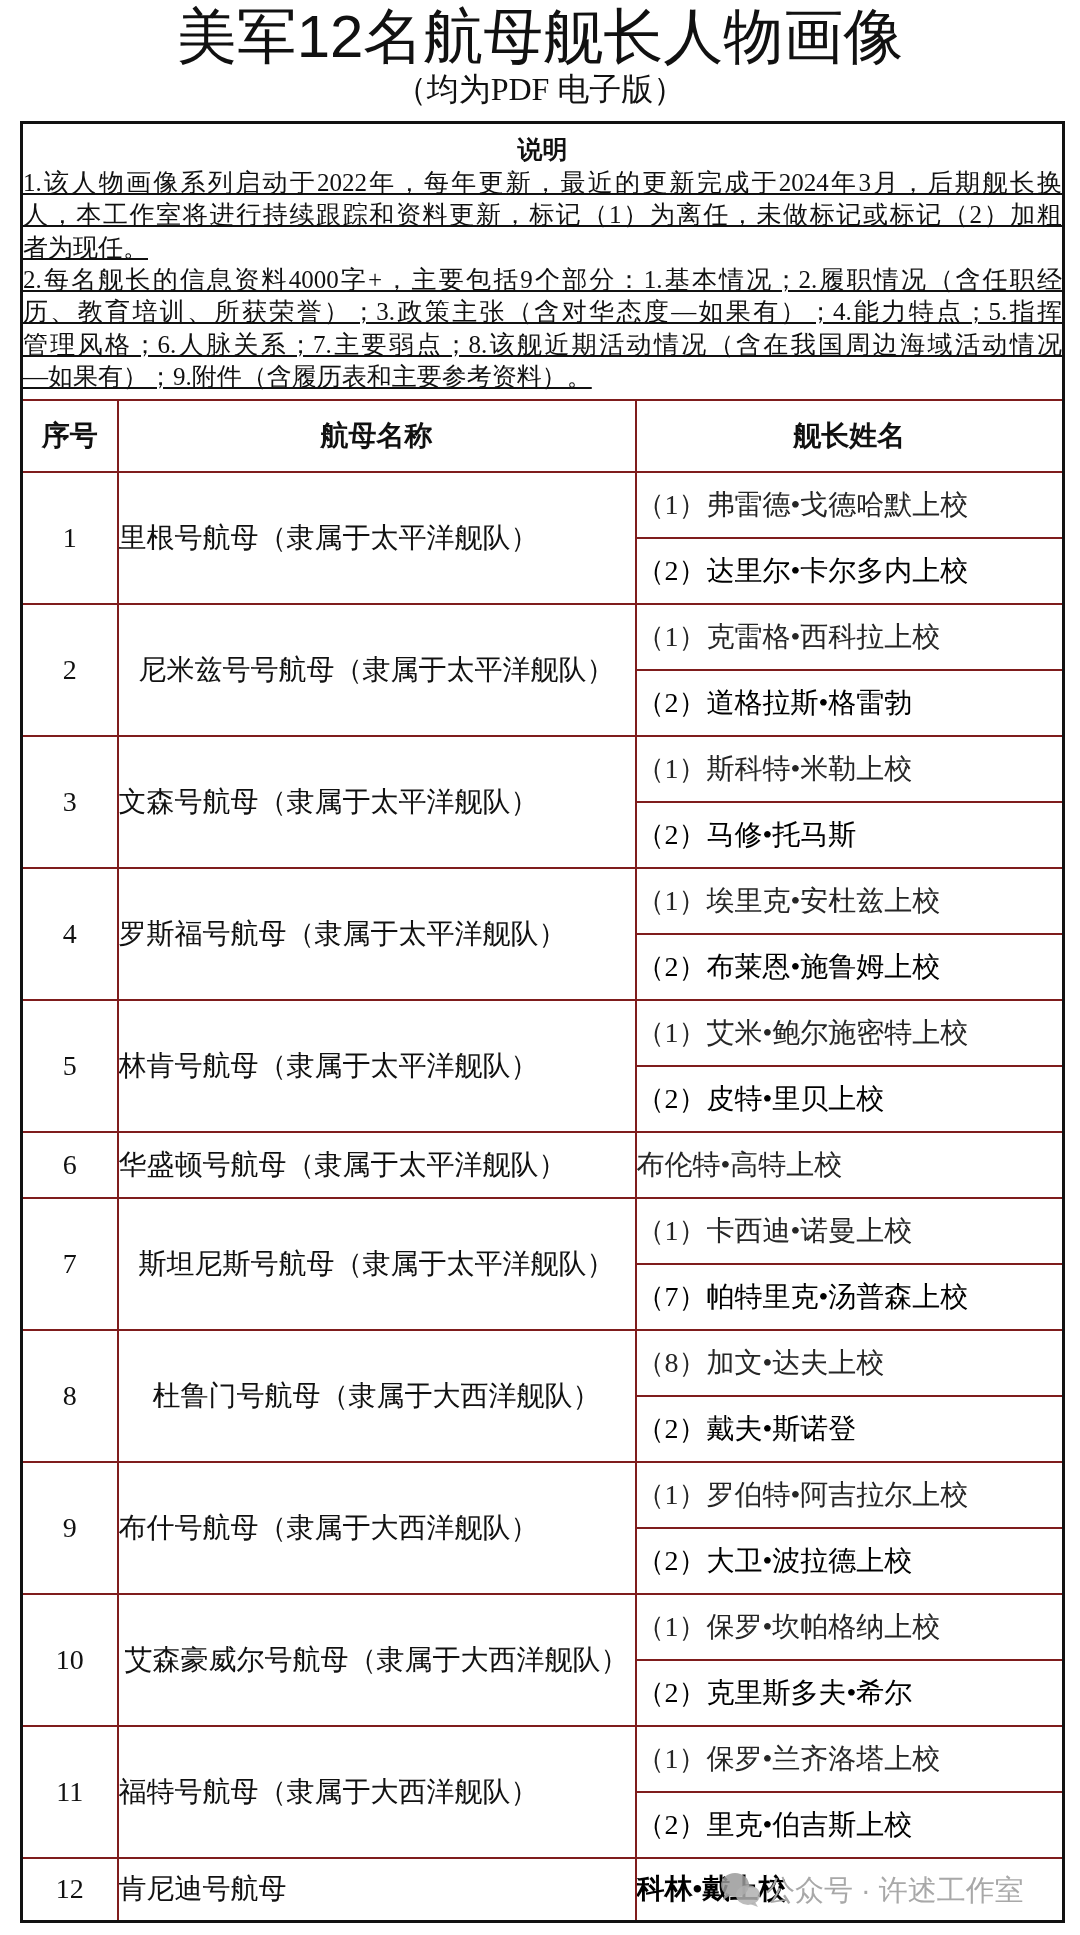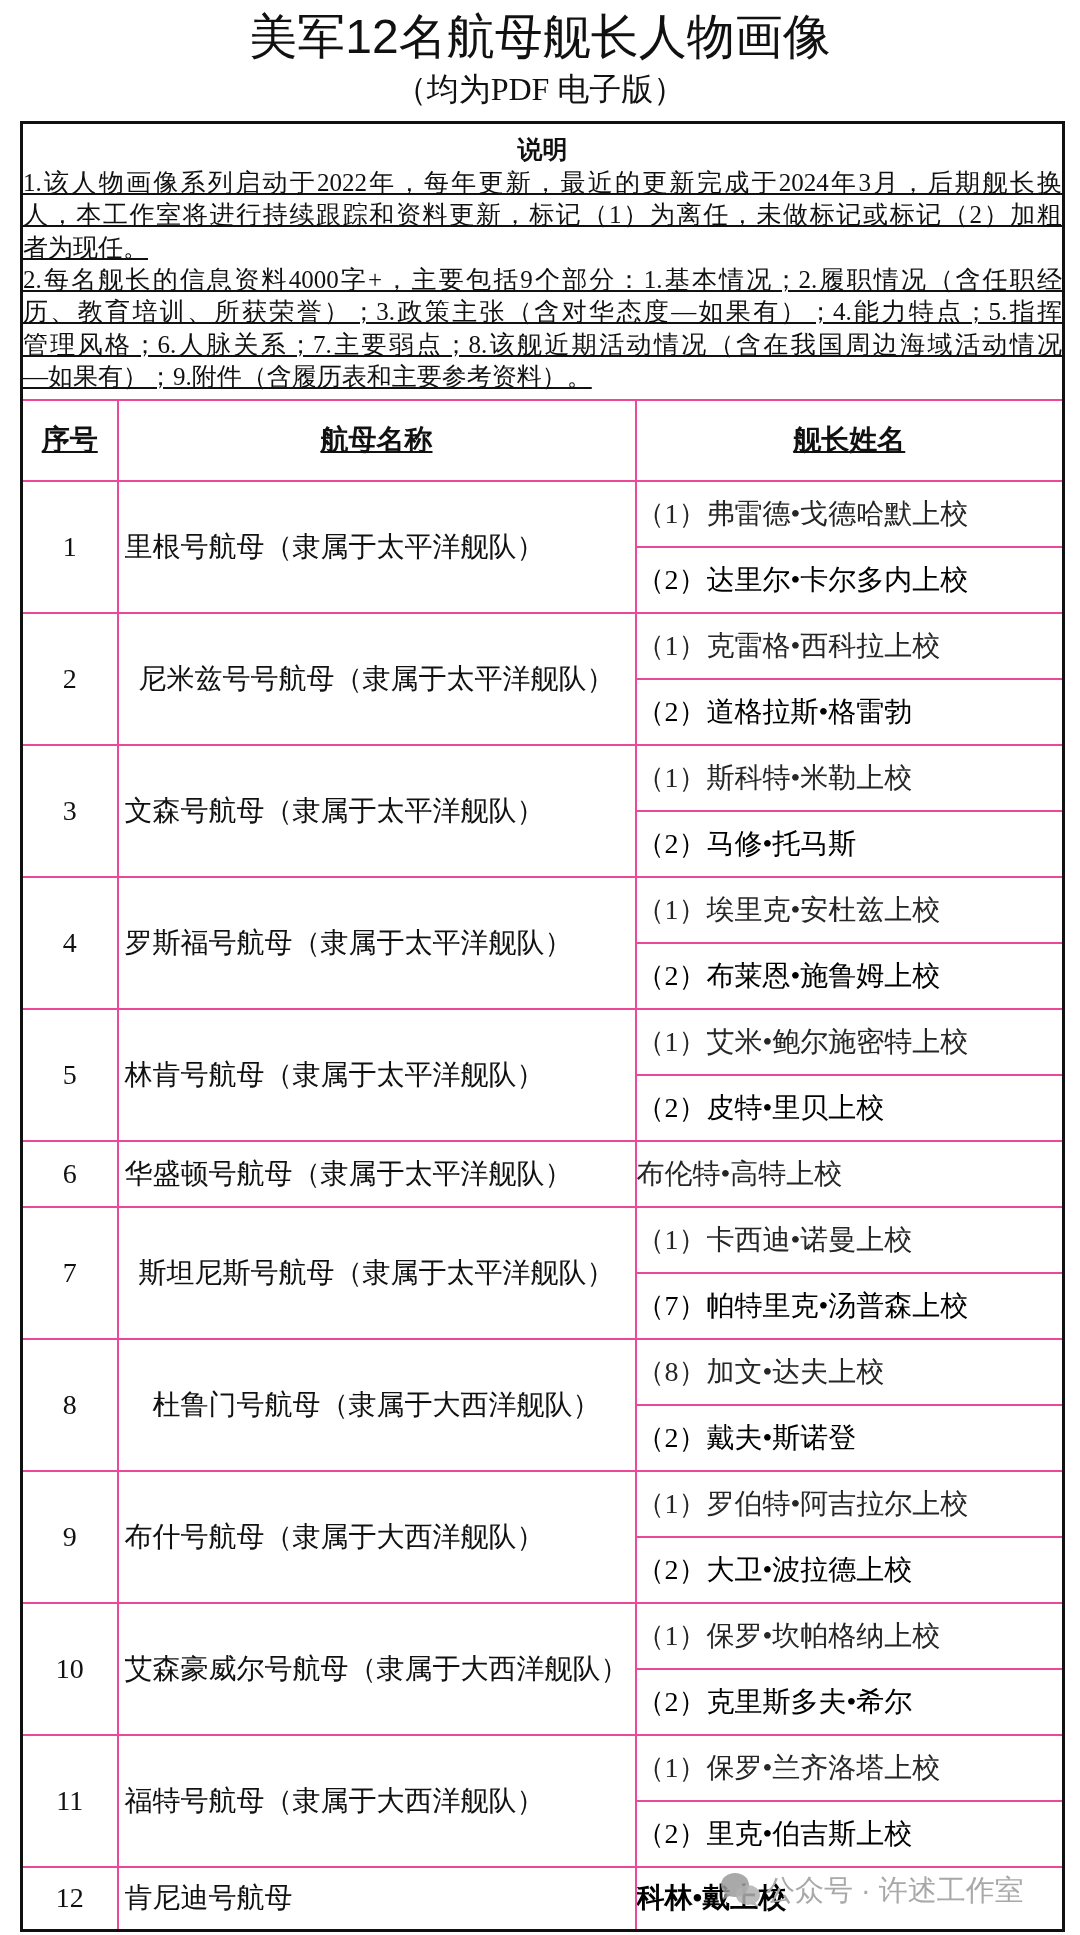--- a/index.html
+++ b/index.html
@@ -10,7 +10,7 @@
   }
   .title {
     position: absolute; left: 0; top: 9px; width: 1080px;
-    text-align: center; font-size: 48px; line-height: 56px;
+    text-align: center; font-size: 60px; line-height: 56px;
     font-family: "Liberation Sans", "DejaVu Sans", sans-serif;
     color: #111; white-space: nowrap;
   }

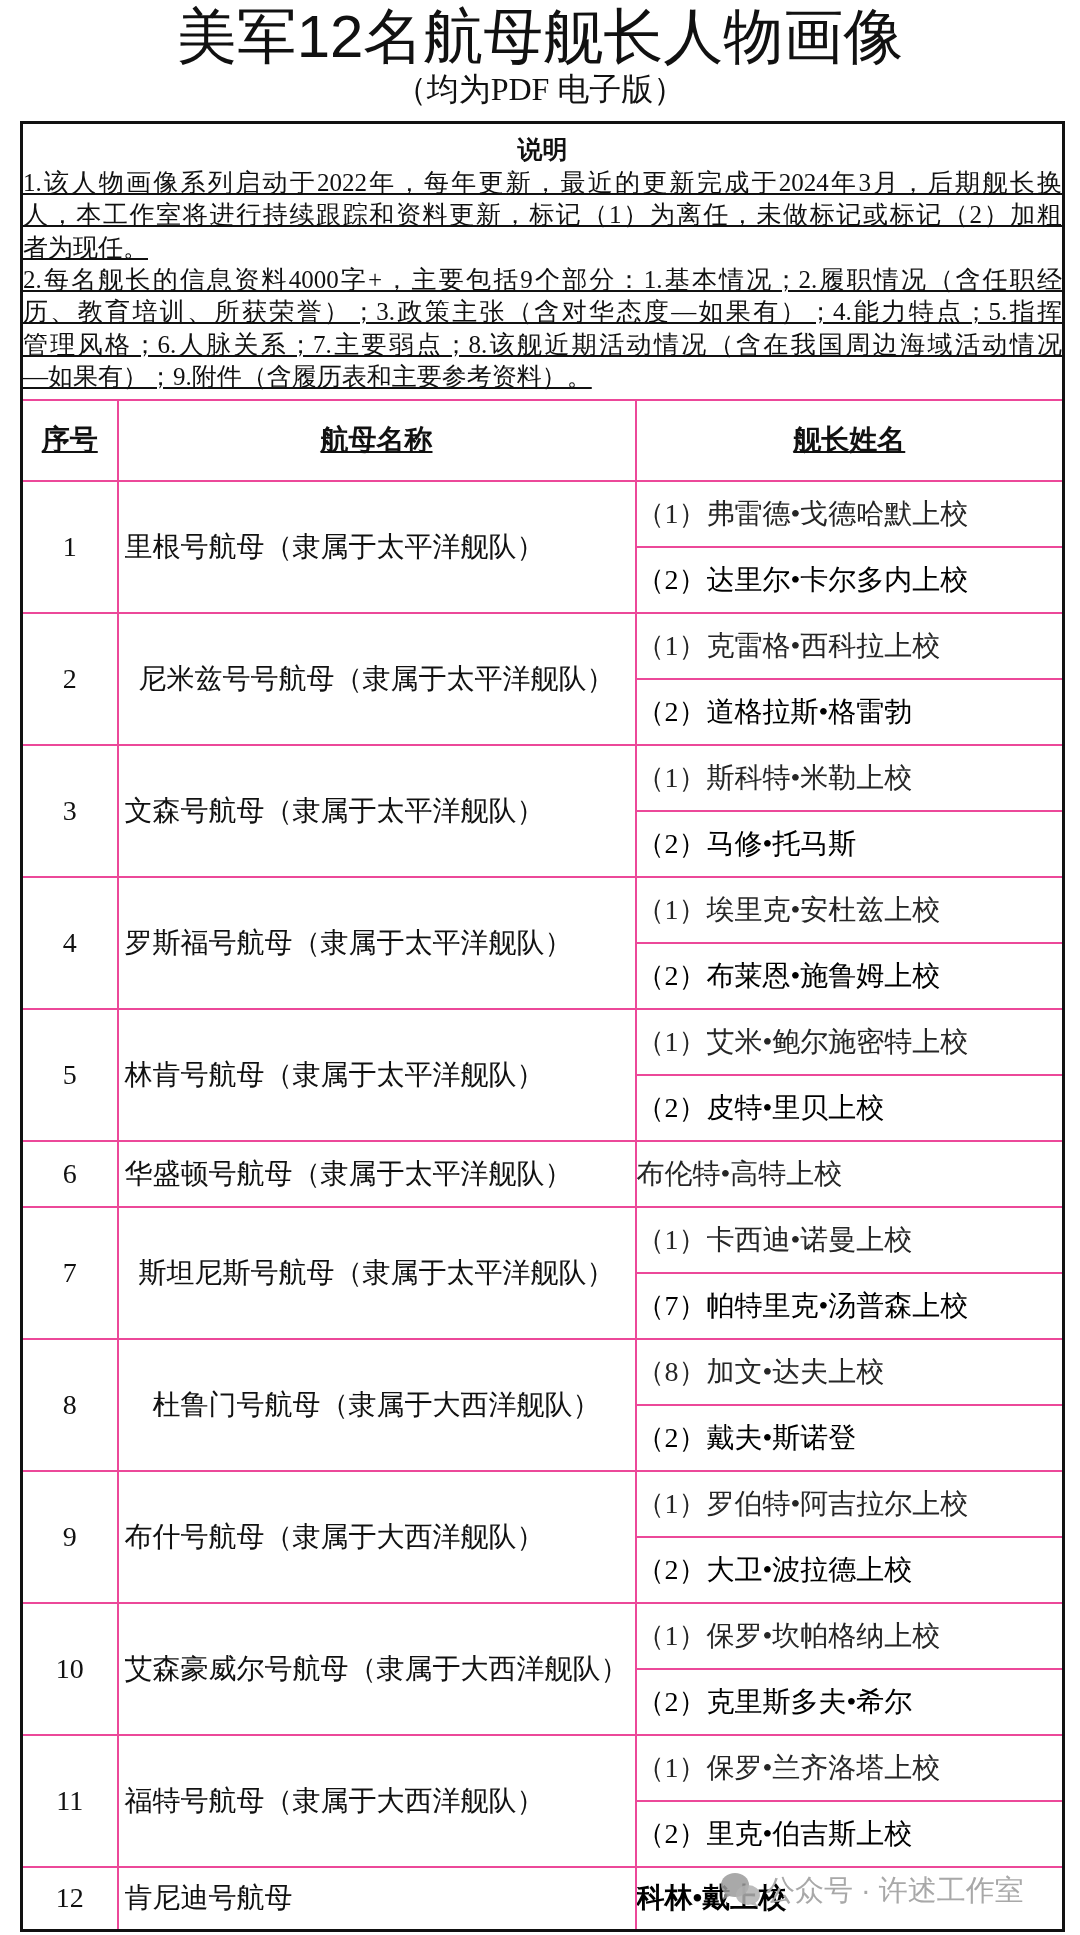--- a/index.html
+++ b/index.html
@@ -25,7 +25,7 @@
     border: 3px solid #111;
   }
   table.roster td, table.roster th {
-    border: 2px solid #ec4899; padding: 0; vertical-align: middle;
+    border: 2px solid #7f1d1d; padding: 0; vertical-align: middle;
     overflow: hidden; white-space: nowrap;
   }
   tr.desc-row { height: 277px; }

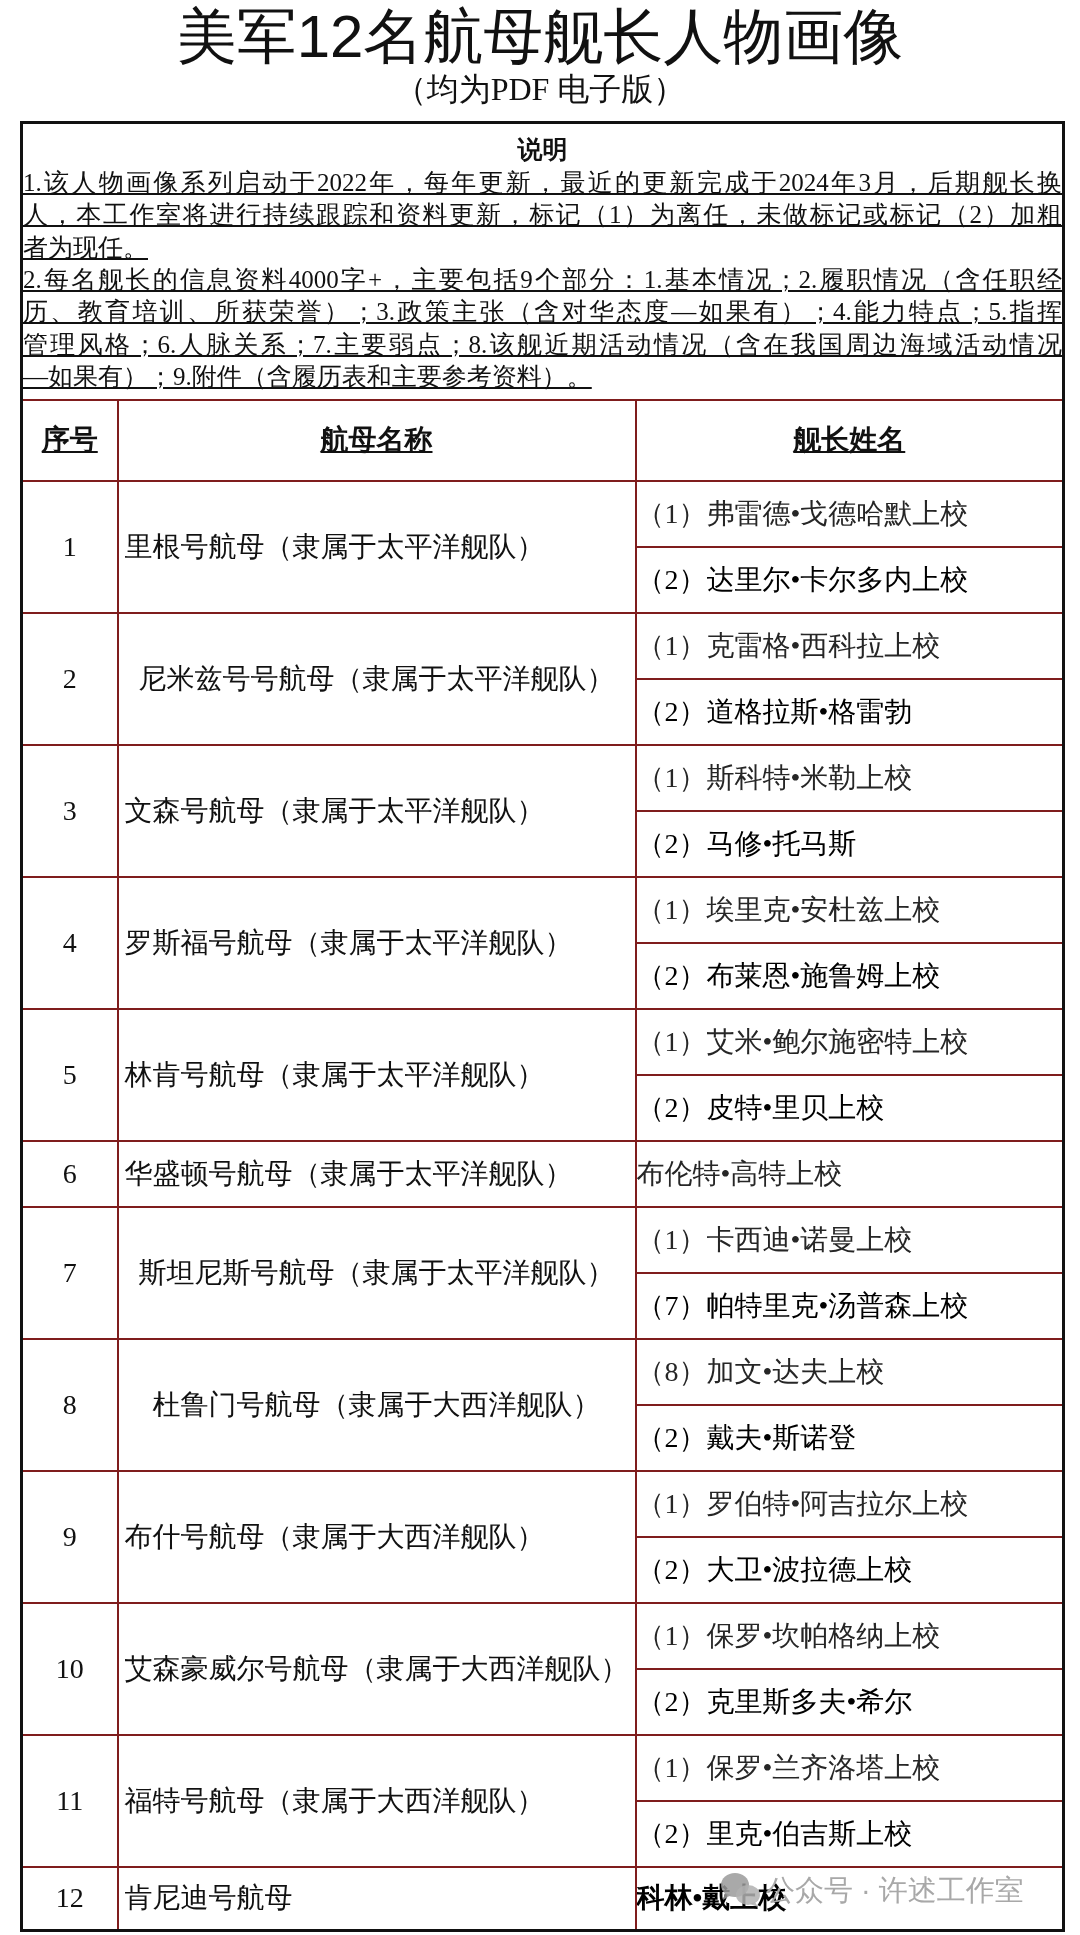--- a/index.html
+++ b/index.html
@@ -40,7 +40,7 @@
   }
   .desc-line.full { text-align: justify; text-align-last: justify; }
   .desc-line.last { text-align: left; }
-  tr.head-row { height: 81px; text-decoration: underline; }
+  tr.head-row { height: 72px; }
   th.head { font-size: 28px; font-weight: bold; text-align: center; }
   tr.sub { height: 66px; }
   tr.sub.short { height: 64px; }

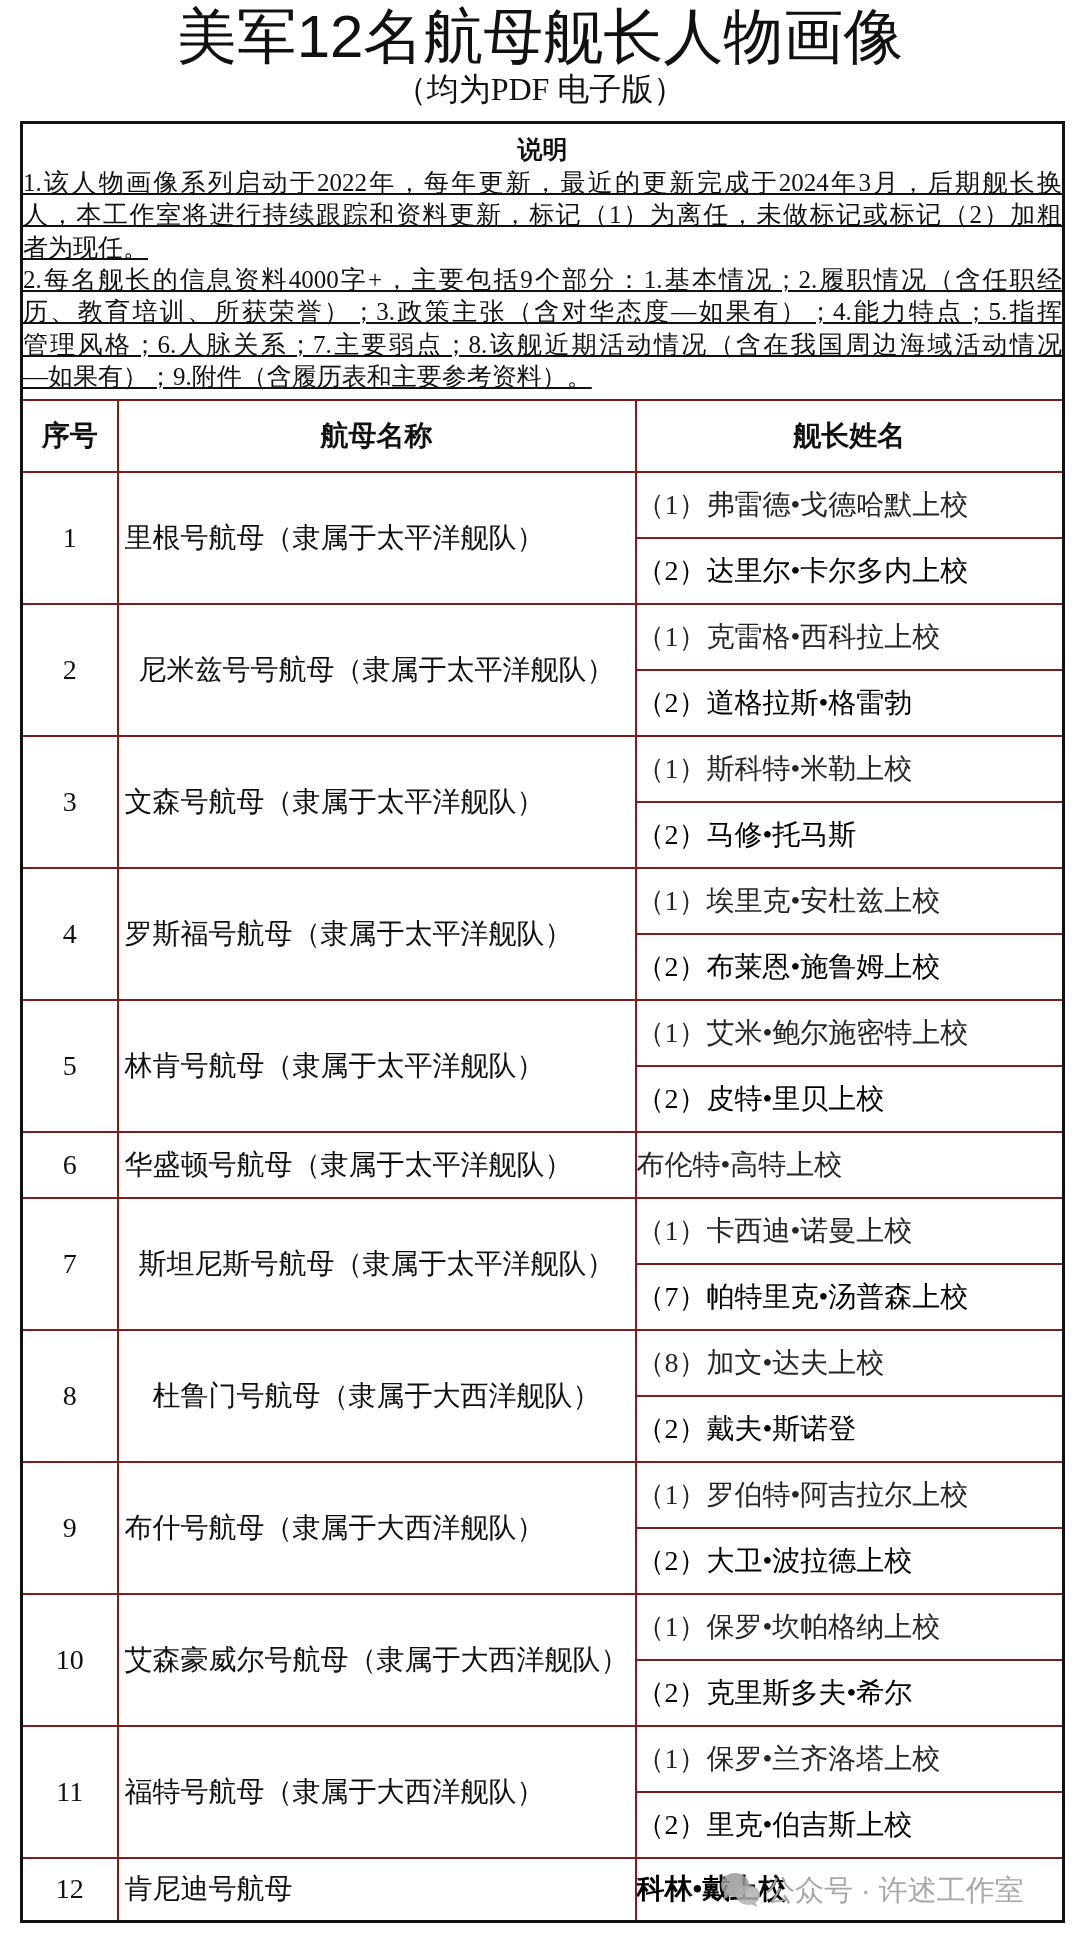--- a/index.html
+++ b/index.html
@@ -46,7 +46,7 @@
   tr.sub.short { height: 64px; }
   td.num { text-align: center; font-size: 28px; }
   td.carrier { font-size: 28px; }
-  td.carrier.left { text-align: left; padding-left: 6px; }
+  td.carrier.left { text-align: left; }
   td.carrier.center { text-align: center; }
   td.cap { font-size: 28px; text-align: left; padding-left: 6px; }
   td.cap.former { font-weight: normal; color: #262626; }

